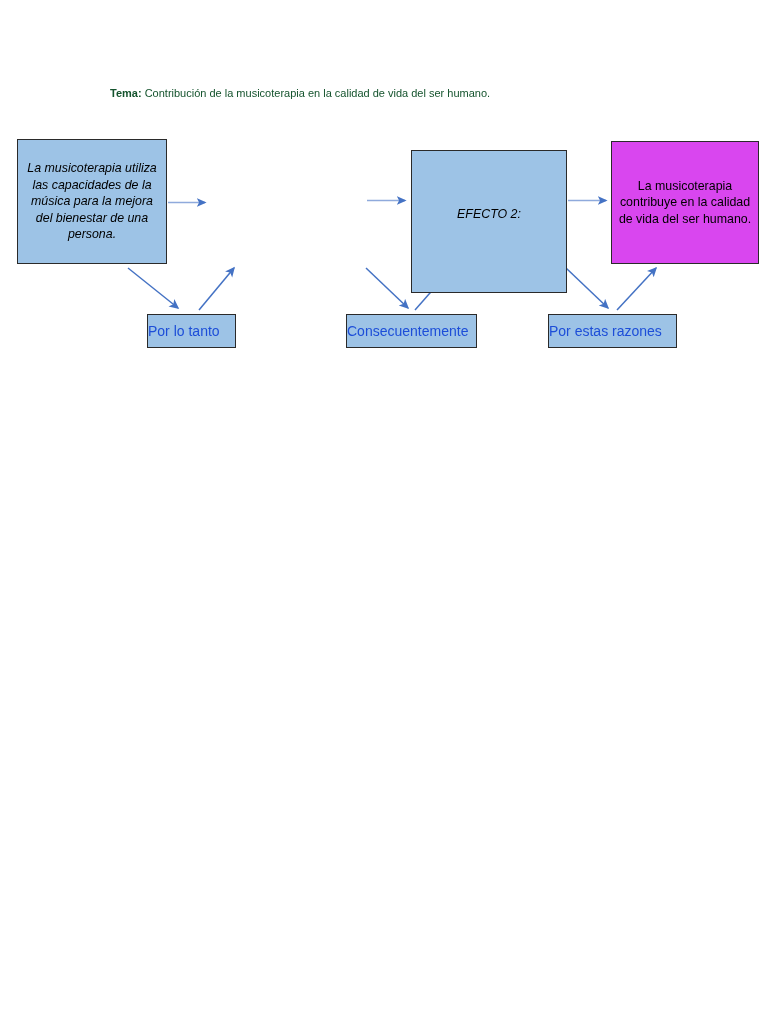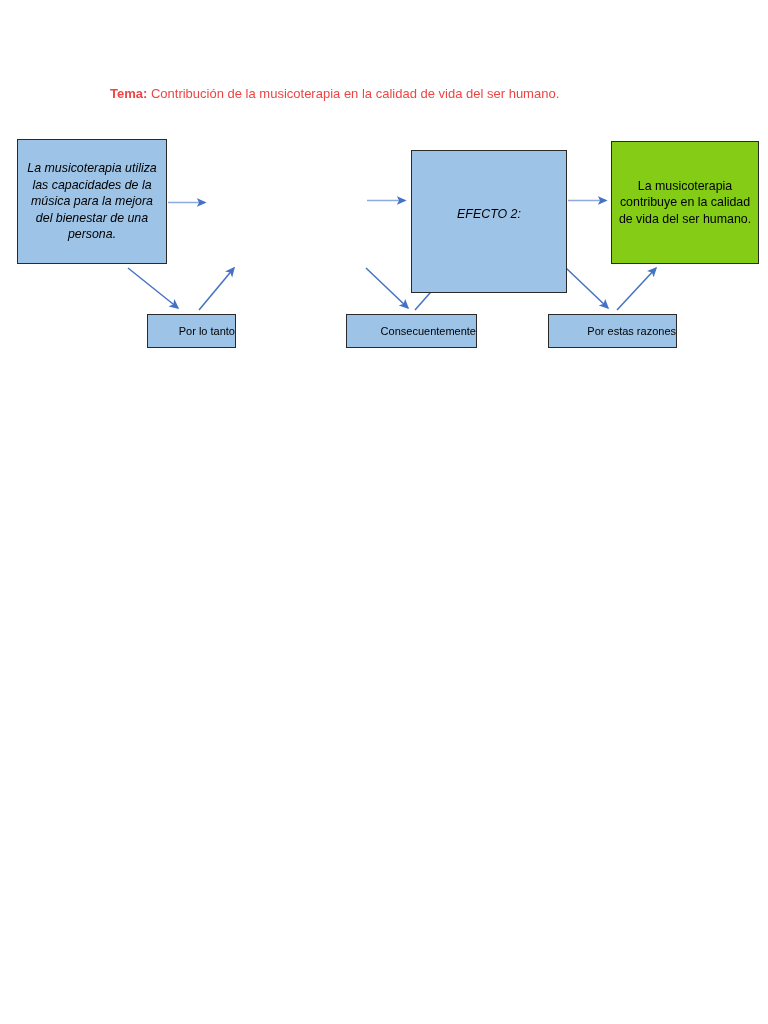--- a/index.html
+++ b/index.html
@@ -29,10 +29,10 @@
     position: absolute;
     left: 110px;
     top: 84px;
-    font-size: 13px;
+    font-size: 11px;
     line-height: 19px;
     white-space: nowrap;
-    color: #ef4444;
+    color: #14532d;
   }
   .title-line .lead {
     font-weight: bold;

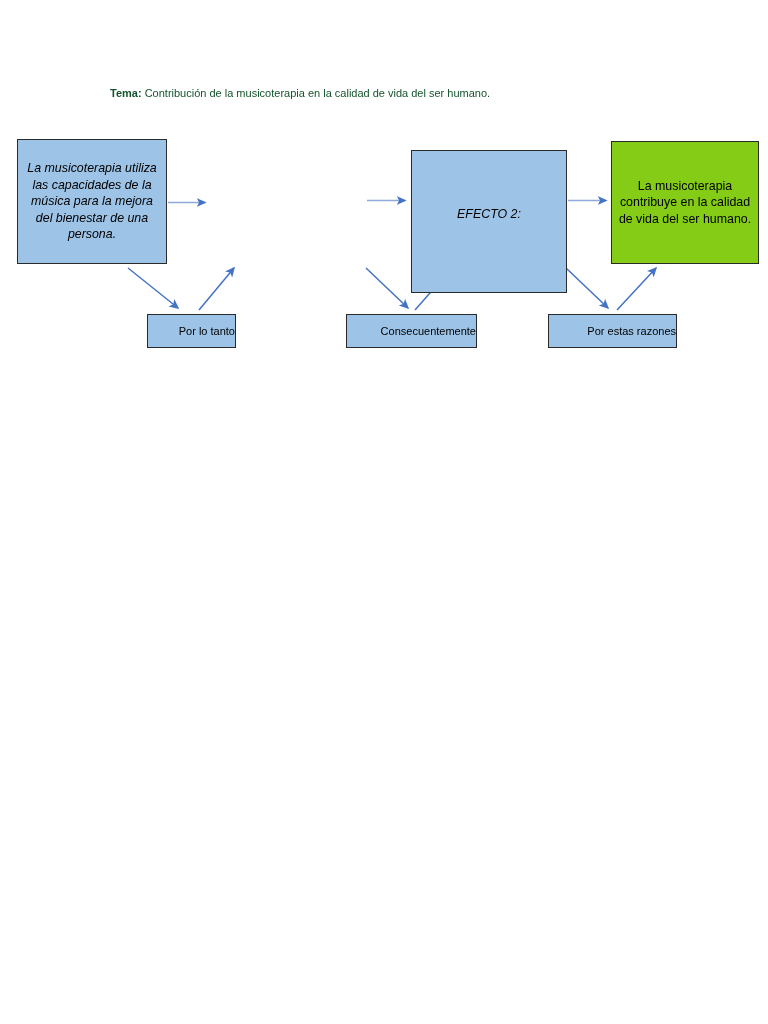--- a/index.html
+++ b/index.html
@@ -57,7 +57,7 @@
     background: #9dc3e6;
   }
   .node.plain {
-    background: #84cc16;
+    background: #d946ef;
   }
   .node .heading {
     display: block;

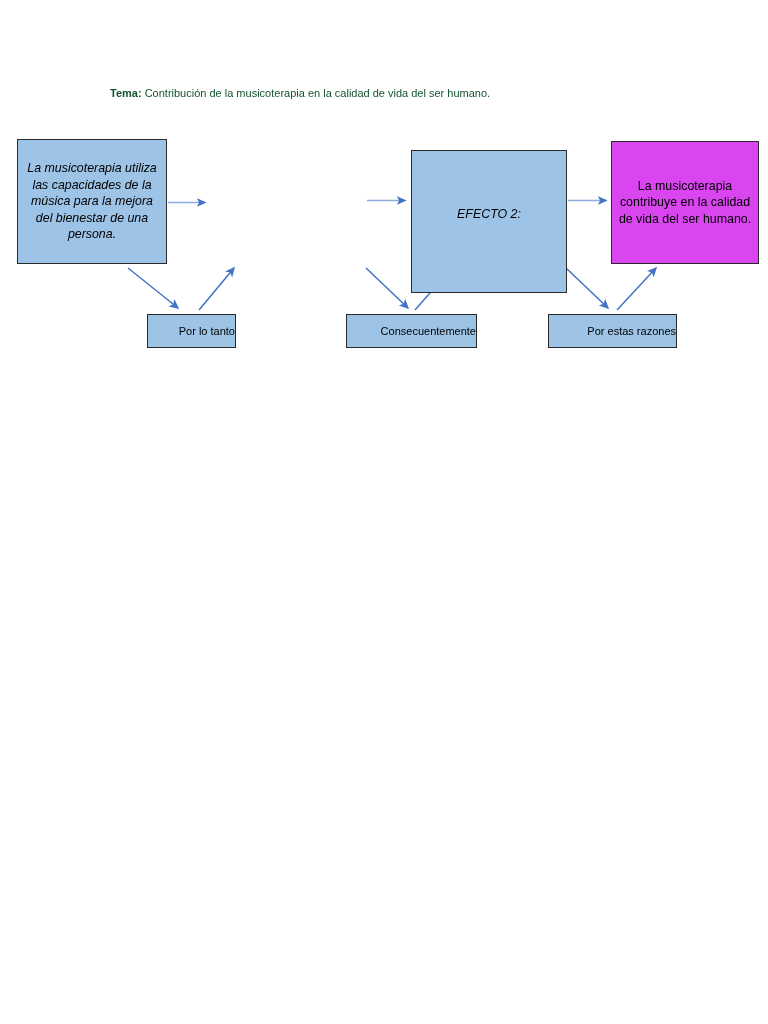--- a/index.html
+++ b/index.html
@@ -80,11 +80,11 @@
     background: #9dc3e6;
     display: flex;
     align-items: center;
-    justify-content: flex-end;
+    justify-content: flex-start;
     text-align: center;
-    font-size: 11px;
+    font-size: 14px;
     line-height: 16px;
-    color: #000000;
+    color: #1d4ed8;
   }
   #conn-0 { left: 147px; top: 314px; width: 89px;  height: 34px; }
   #conn-1 { left: 346px; top: 314px; width: 131px; height: 34px; }

